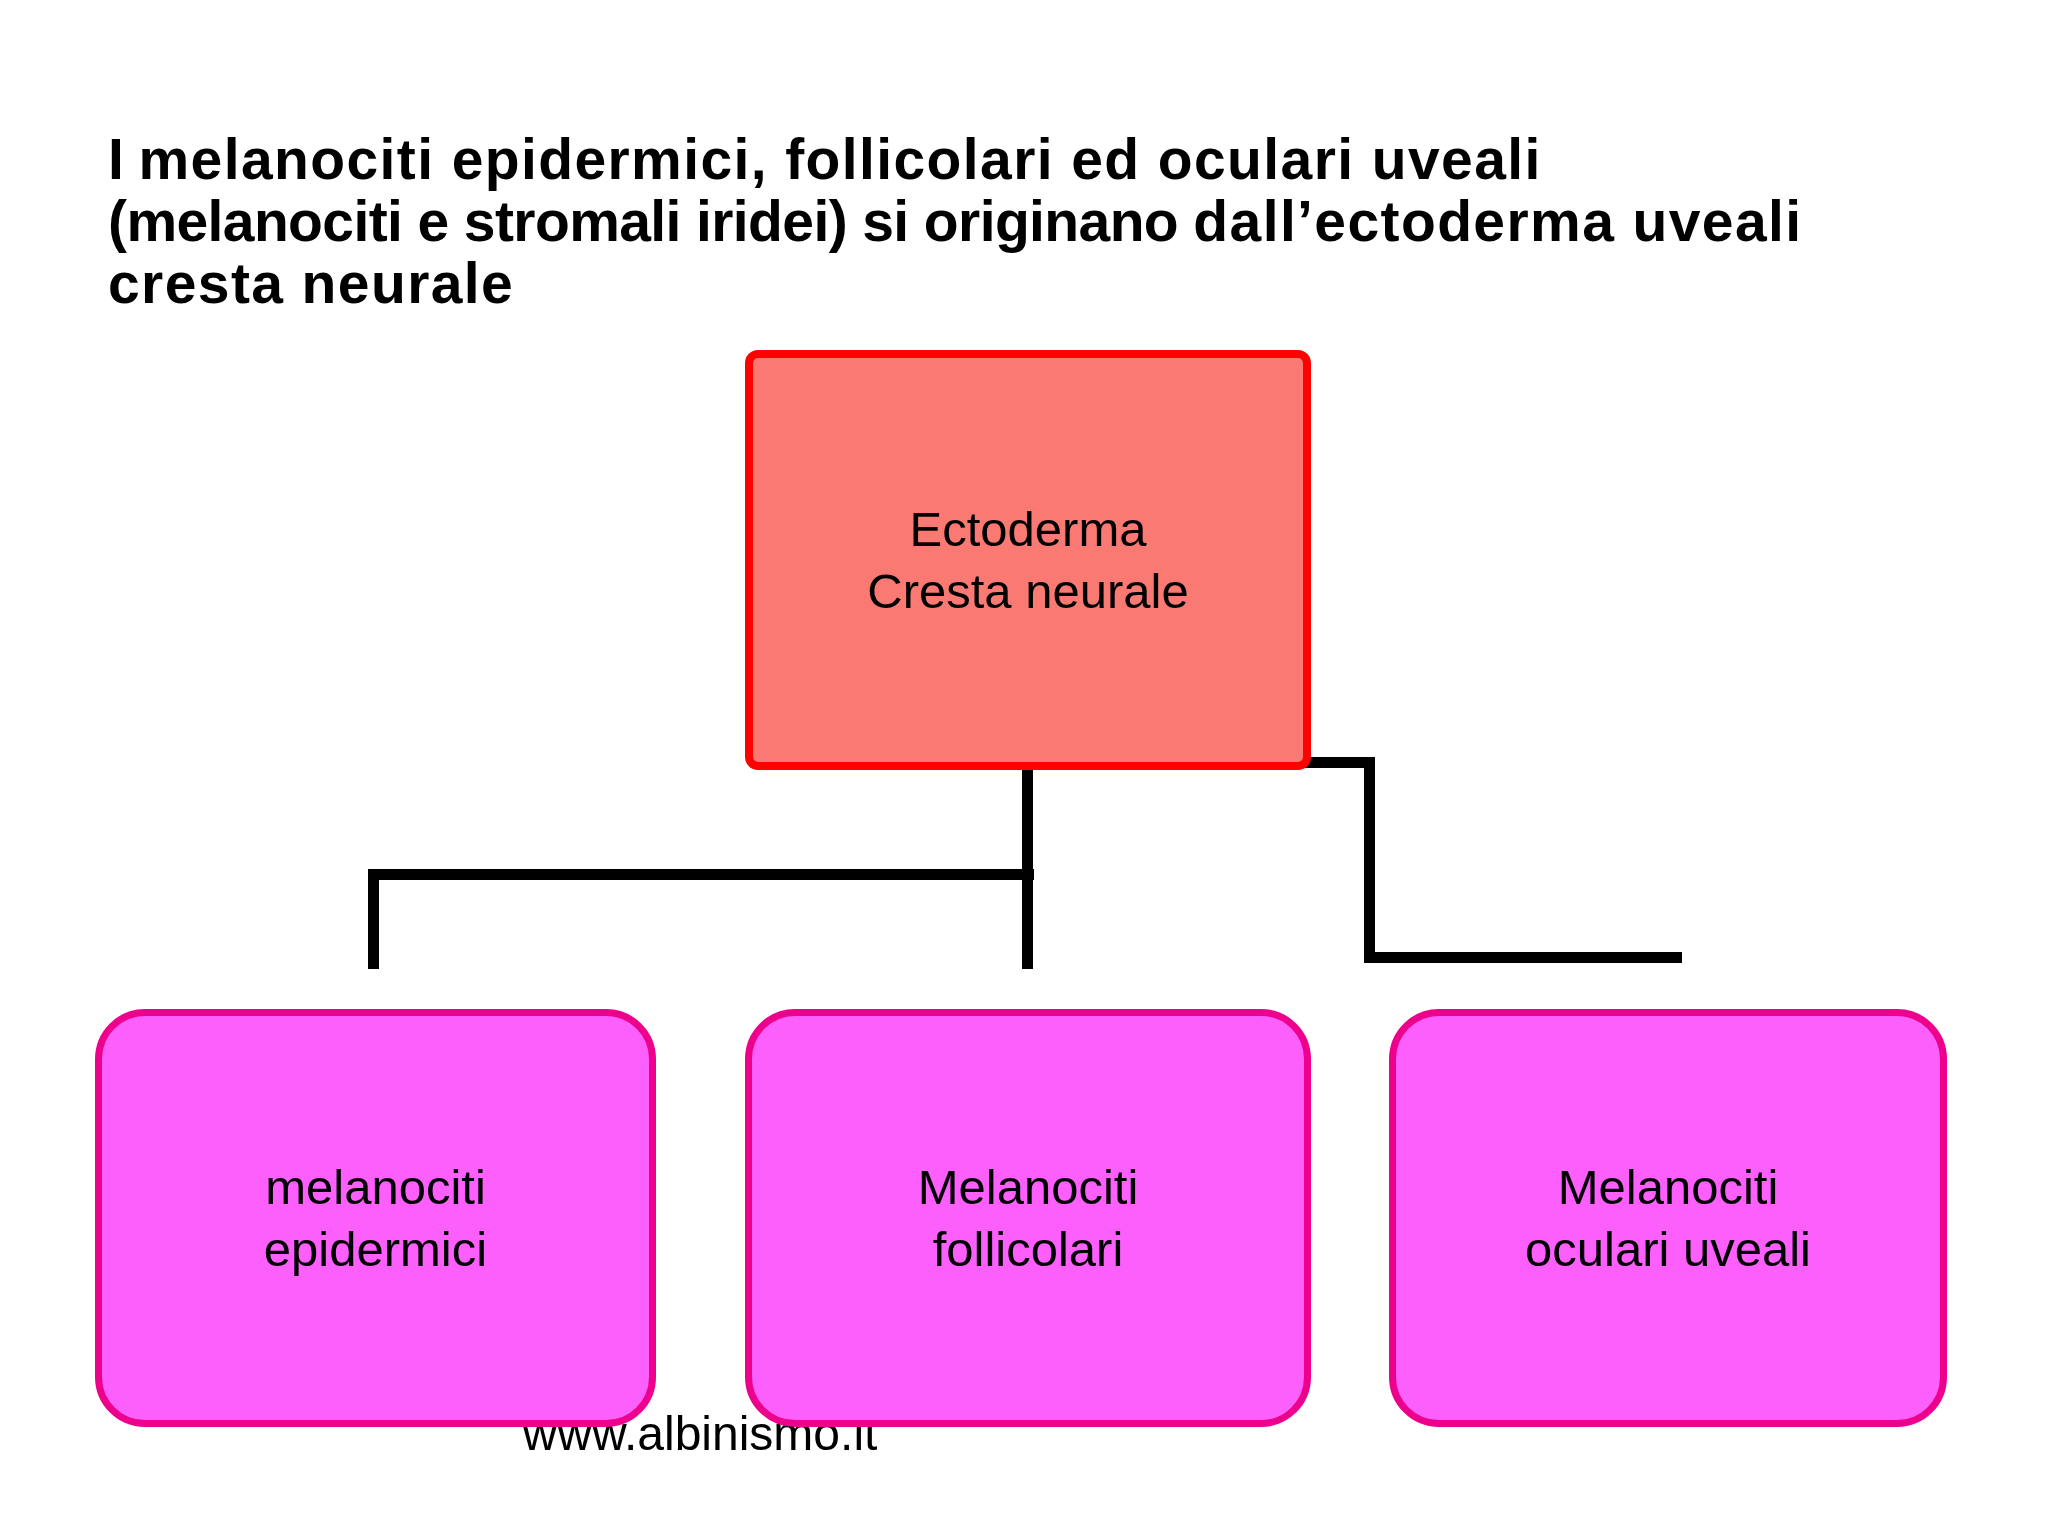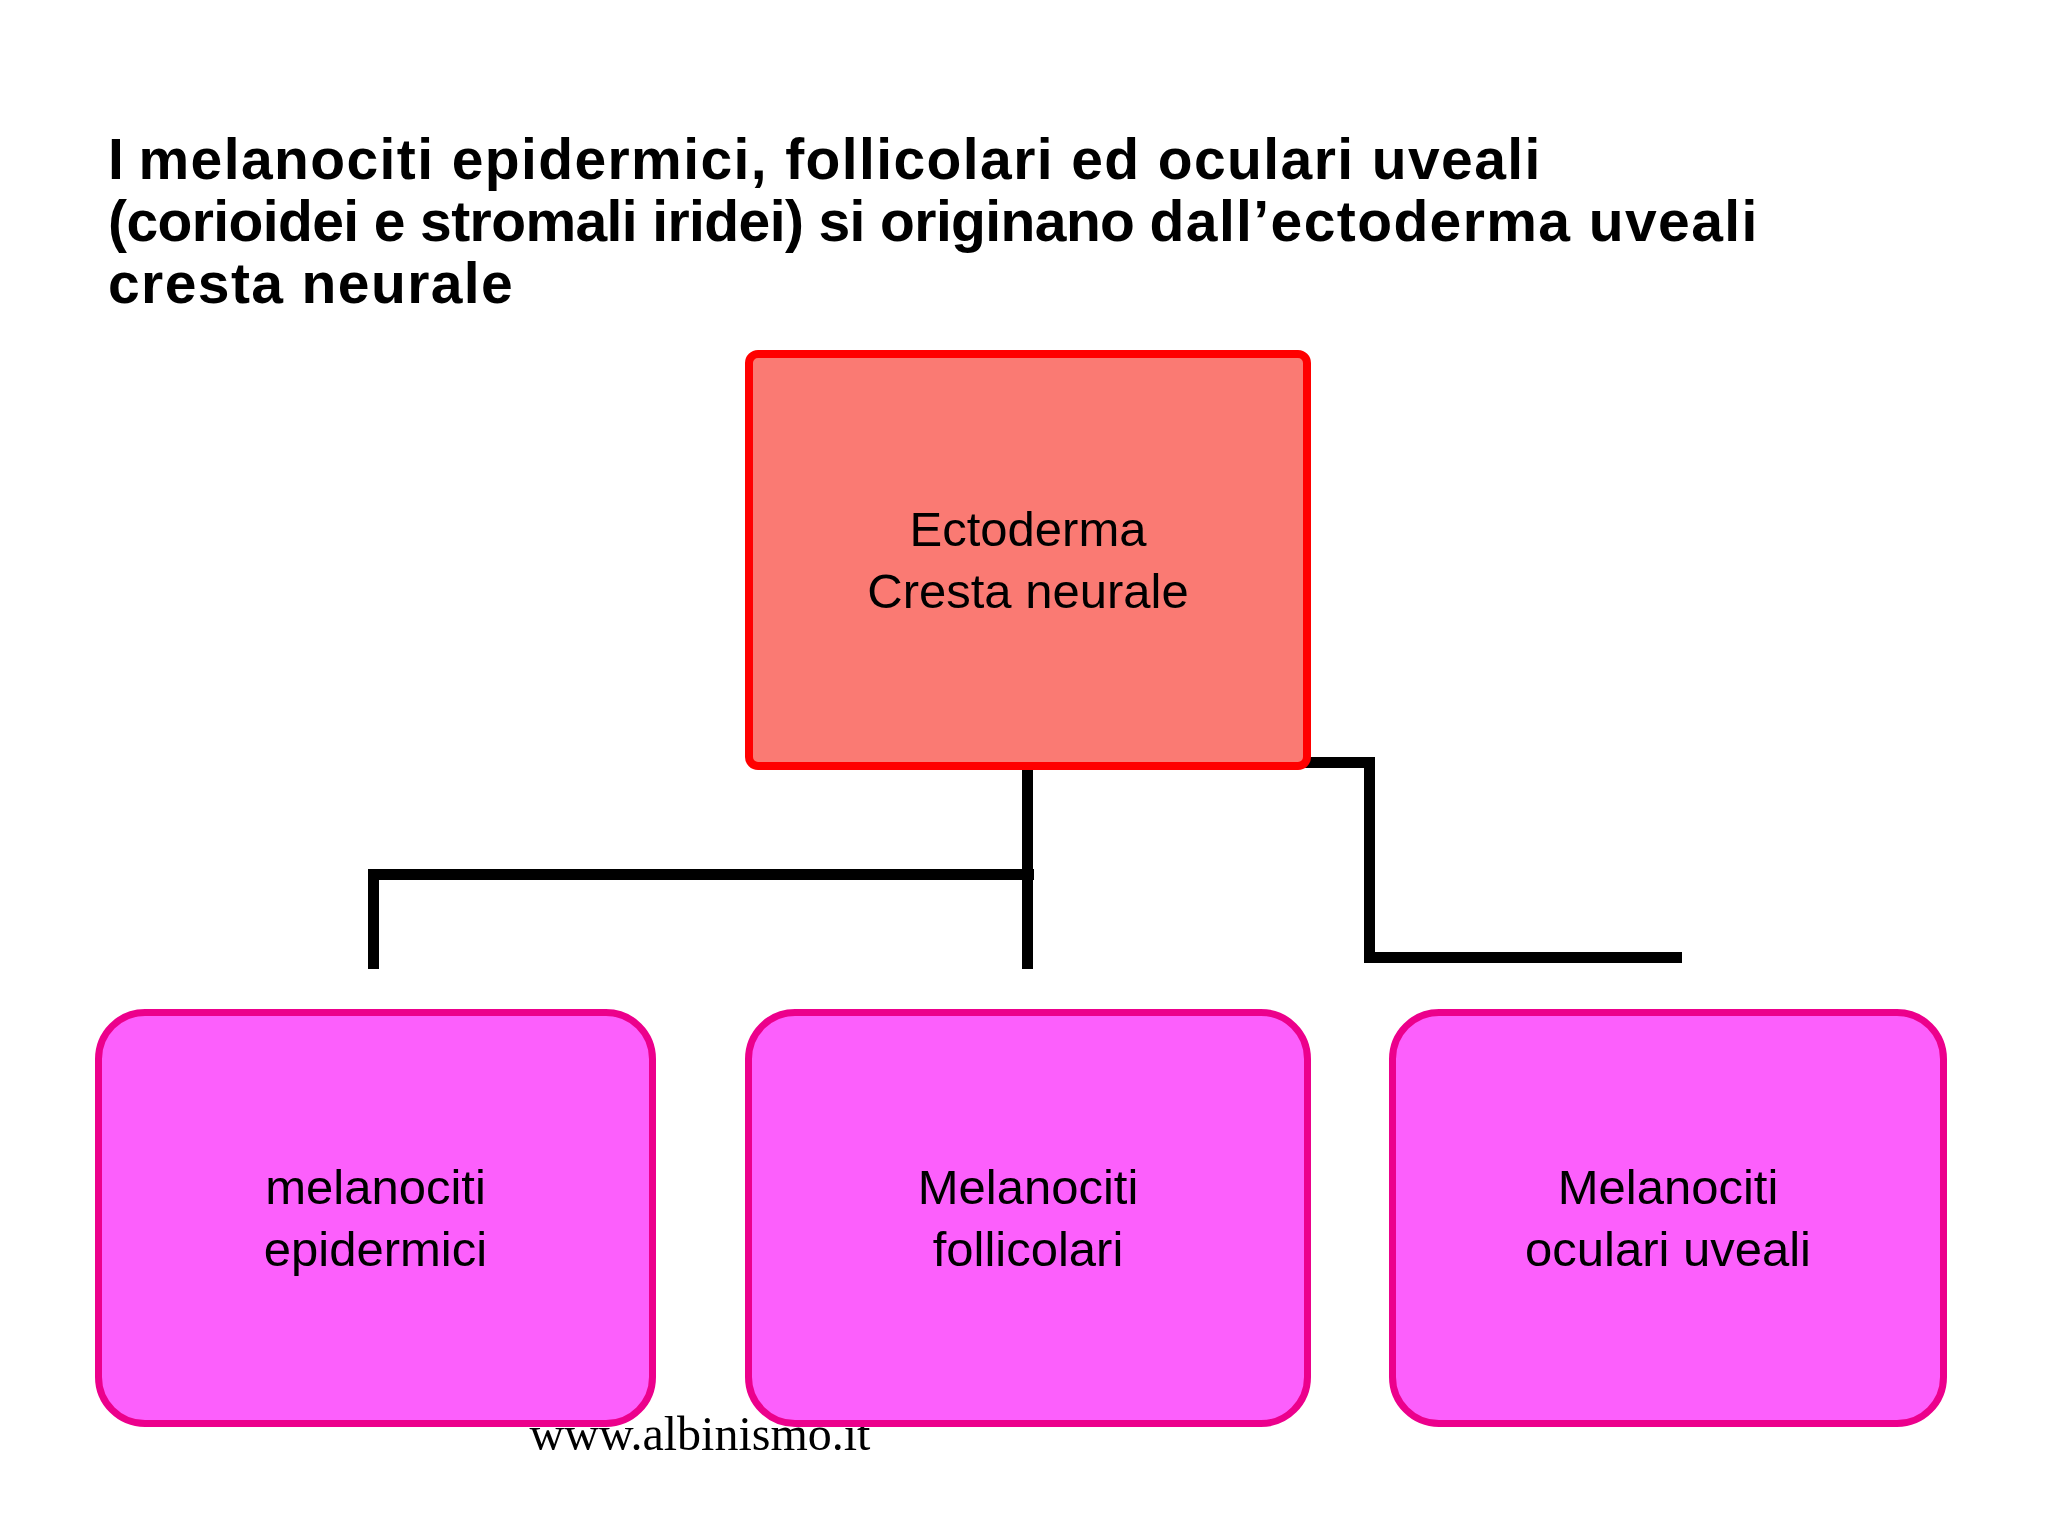--- a/index.html
+++ b/index.html
@@ -126,7 +126,7 @@
 
   <div class="title-block">
     <div class="title-line"><span class="t-norm">I </span><span class="t-strong">melanociti epidermici, follicolari ed oculari uveali</span></div>
-    <div class="title-line"><span class="t-norm">(corioidei e stromali iridei) si originano </span><span class="t-strong">dall’ectoderma uveali</span></div>
+    <div class="title-line"><span class="t-norm">(melanociti e stromali iridei) si originano </span><span class="t-strong">dall’ectoderma uveali</span></div>
     <div class="title-line"><span class="t-strong">cresta neurale</span></div>
   </div>
 

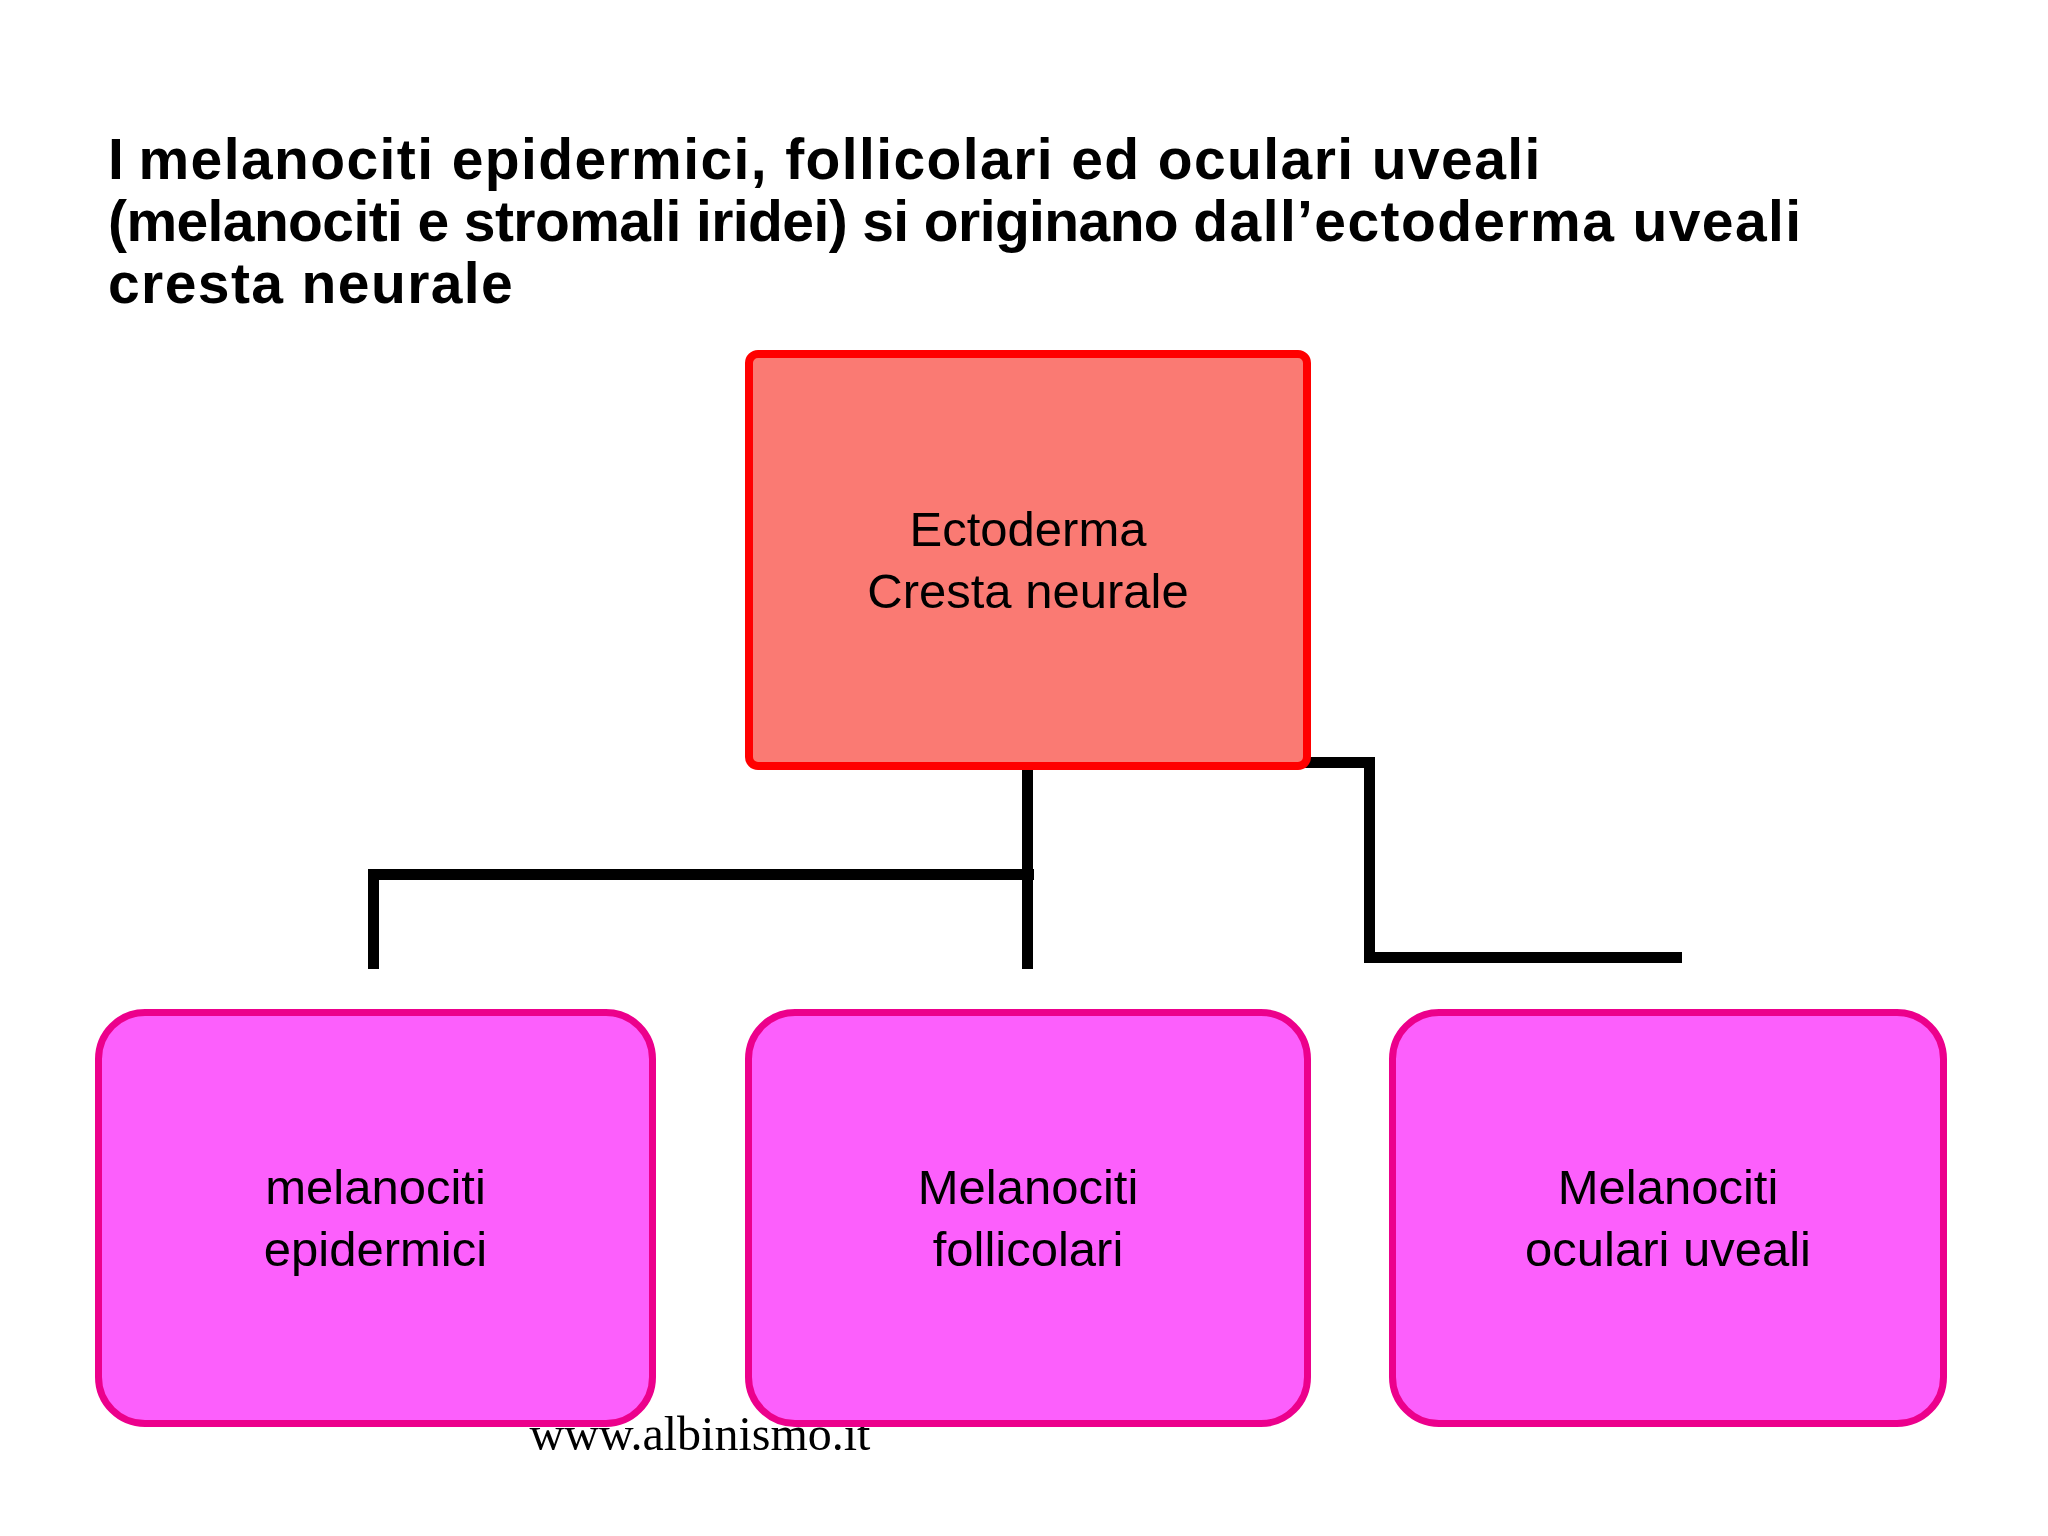--- a/index.html
+++ b/index.html
@@ -113,7 +113,7 @@
     width: 1400px;
     text-align: center;
     color: #000000;
-    font-family: Liberation Serif, serif;
+    font-family: Liberation Sans, sans-serif;
     font-size: 48px;
     line-height: 58px;
     z-index: 2;

